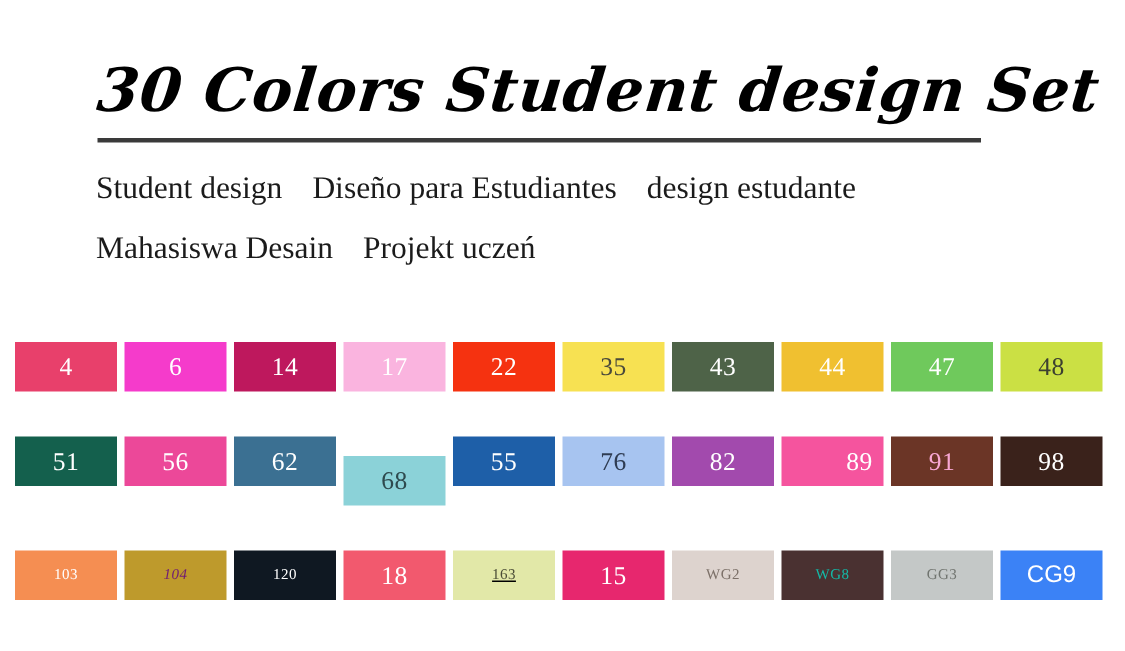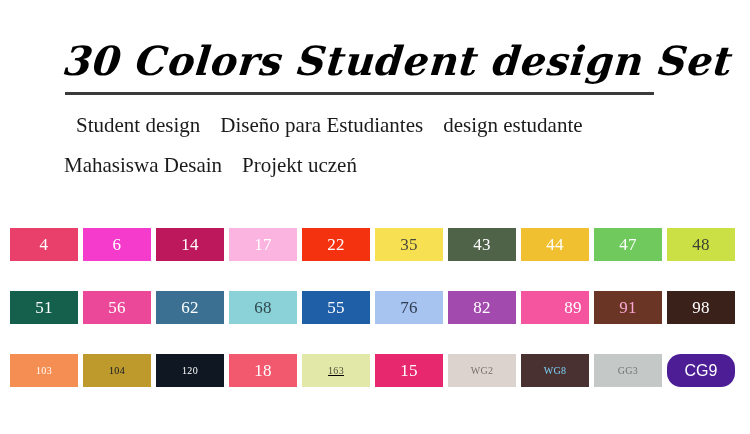--- a/index.html
+++ b/index.html
@@ -67,7 +67,7 @@
     color: #1b1b1b;
     white-space: nowrap;
   }
-  .subtitle-line.line-1 { top: 112px; margin-left: 12px; }
+  .subtitle-line.line-1 { top: 112px; }
   .subtitle-line.line-2 { top: 152px; }
 
   .subtitle-seg { display: inline-block; }

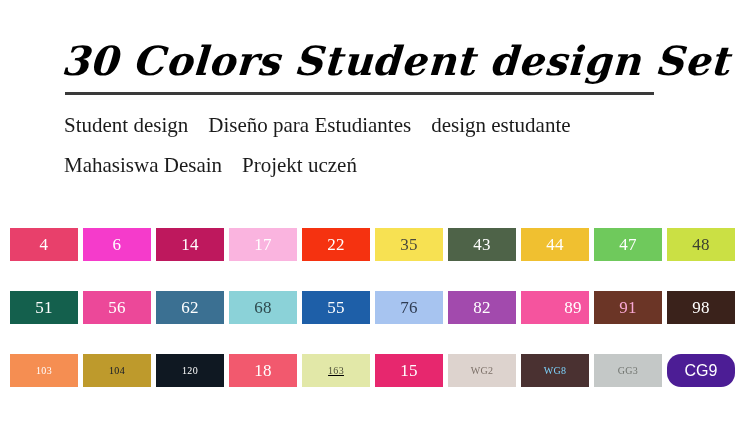--- a/index.html
+++ b/index.html
@@ -173,7 +173,7 @@
         <div class="swatch" style="background: rgb(59, 112, 146);">
           <span class="swatch-label" style="color: rgb(255, 255, 255);">62</span>
         </div>
-        <div class="swatch" style="background: rgb(139, 210, 216);">
+        <div class="swatch" style="background: rgb(139, 210, 216); margin-top: 13px;">
           <span class="swatch-label" style="color: rgb(46, 74, 78);">68</span>
         </div>
         <div class="swatch" style="background: rgb(30, 95, 168);">

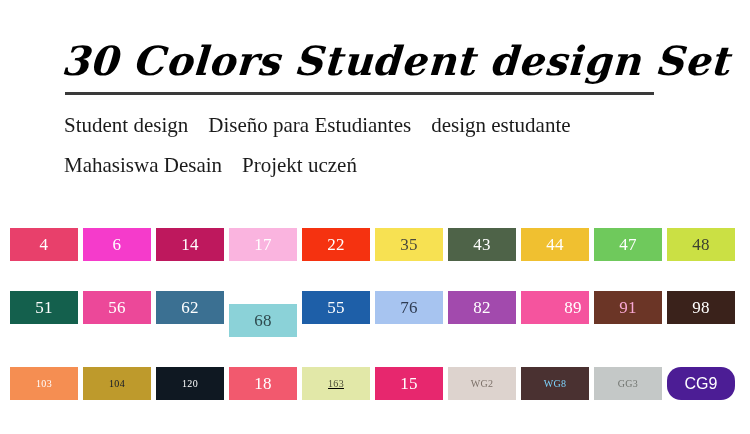--- a/index.html
+++ b/index.html
@@ -200,7 +200,7 @@
           <span class="swatch-label" style="color: rgb(255, 255, 255);">103</span>
         </div>
         <div class="swatch small-label" style="background: rgb(190, 154, 44);">
-          <span class="swatch-label" style="color: #0f172a;">104</span>
+          <span class="swatch-label" style="color: #701a75; font-style: italic;">104</span>
         </div>
         <div class="swatch small-label" style="background: rgb(15, 24, 34);">
           <span class="swatch-label" style="color: rgb(255, 255, 255);">120</span>

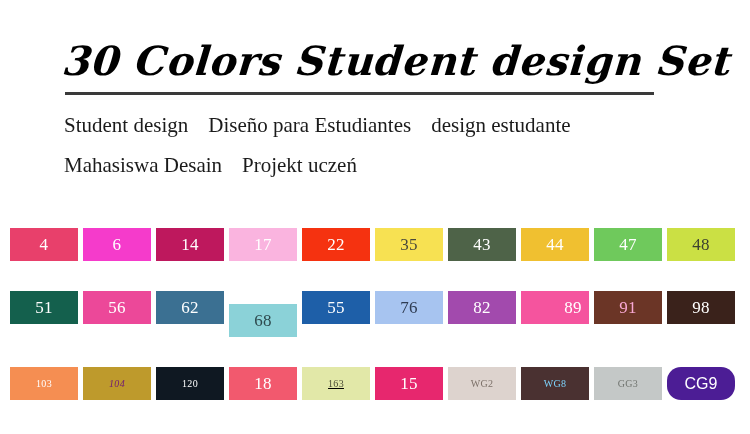--- a/index.html
+++ b/index.html
@@ -218,7 +218,7 @@
           <span class="swatch-label" style="color: rgb(124, 112, 104);">WG2</span>
         </div>
         <div class="swatch small-label" style="background: rgb(74, 49, 49);">
-          <span class="swatch-label" style="color: #7dd3fc;">WG8</span>
+          <span class="swatch-label" style="color: #14b8a6;">WG8</span>
         </div>
         <div class="swatch small-label" style="background: rgb(196, 200, 199);">
           <span class="swatch-label" style="color: rgb(112, 116, 111);">GG3</span>

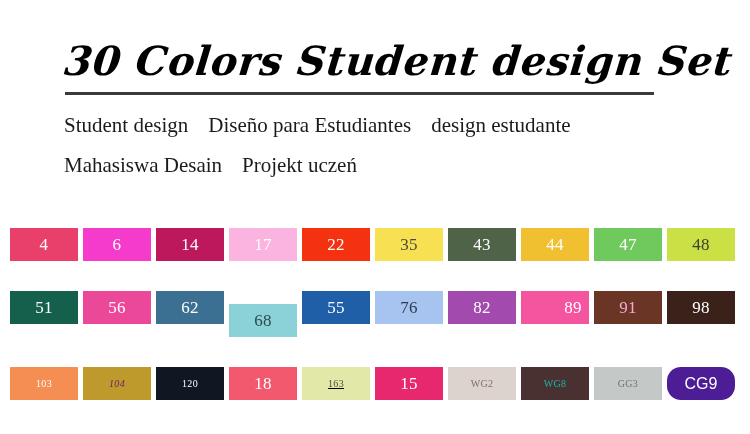--- a/index.html
+++ b/index.html
@@ -223,7 +223,7 @@
         <div class="swatch small-label" style="background: rgb(196, 200, 199);">
           <span class="swatch-label" style="color: rgb(112, 116, 111);">GG3</span>
         </div>
-        <div class="swatch sans" style="background: #4c1d95; border-radius: 14px;">
+        <div class="swatch sans" style="background: #3b82f6;">
           <span class="swatch-label" style="color: rgb(255, 255, 255);">CG9</span>
         </div>
       </div>

